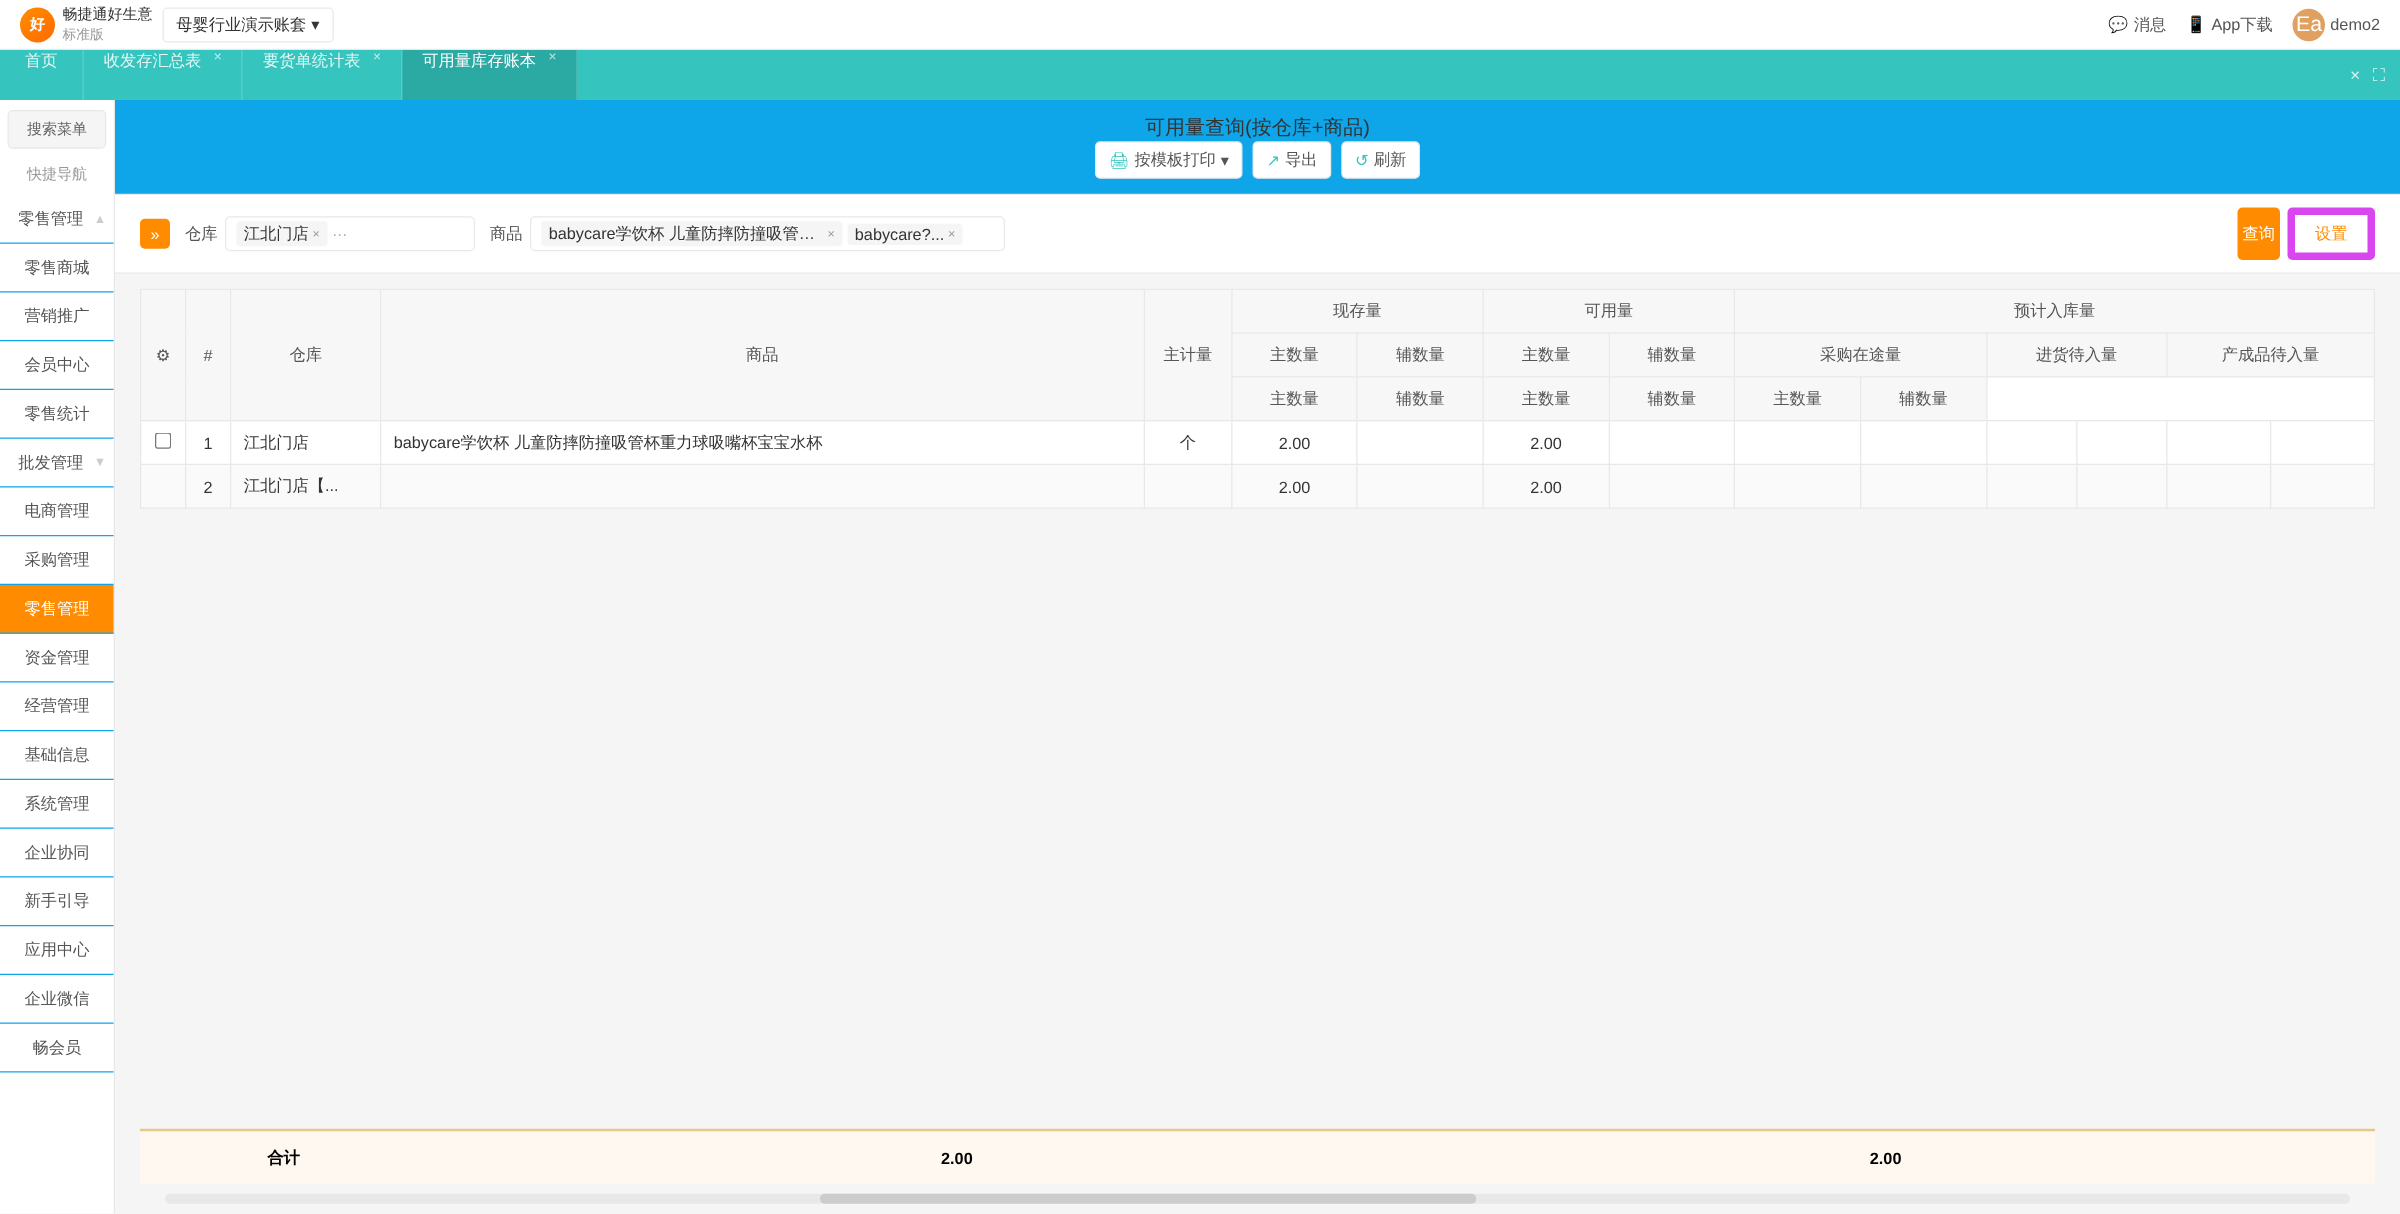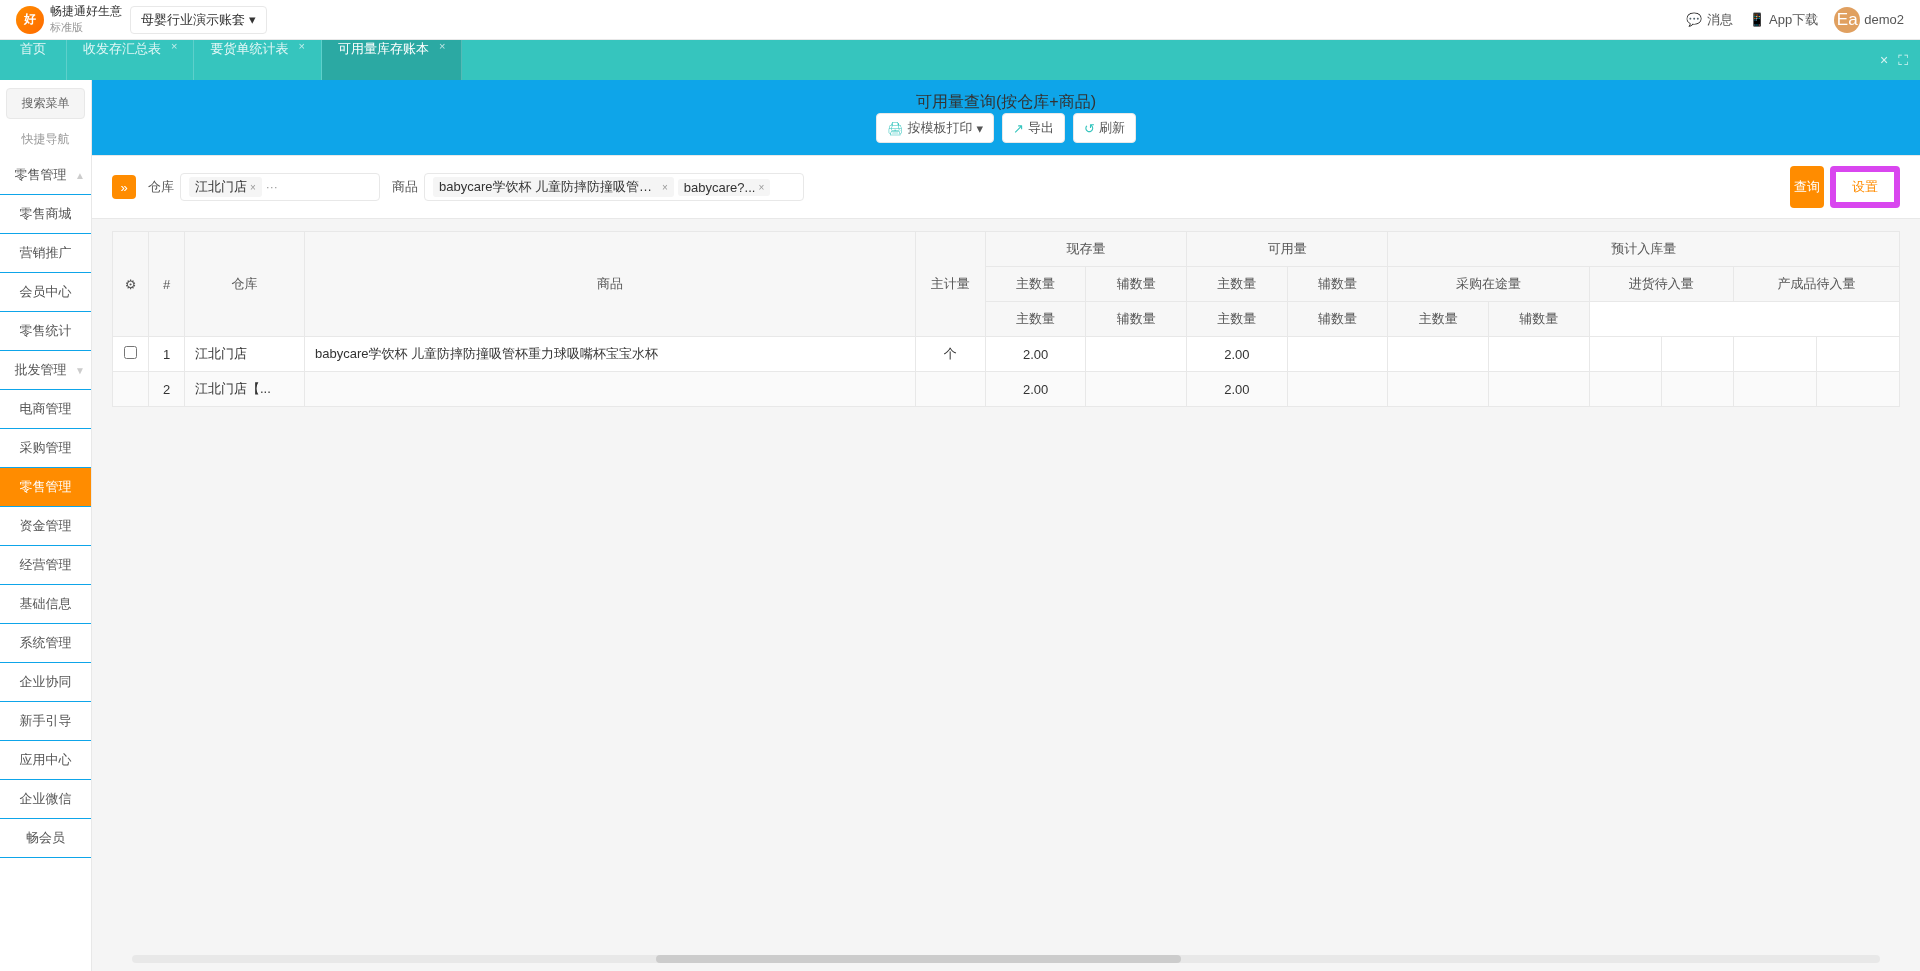--- a/index.html
+++ b/index.html
@@ -454,6 +454,29 @@
       </table>
     </div>
 
+    <div style="background:#fff8f0; border-top: 2px solid #e8c88a; padding: 8px 20px; display:flex; align-items:center; gap:0; flex-shrink:0; margin: 0 20px;">
+      <table style="width:100%; border-collapse:collapse;">
+        <tbody>
+            <tr>
+          <td style="width:36px;"></td>
+          <td style="width:36px;"></td>
+          <td style="width:120px; font-weight:bold; padding:4px 10px;">合计</td>
+          <td></td>
+          <td style="width:70px;"></td>
+          <td style="text-align:center; font-weight:bold; padding:4px 10px;">2.00</td>
+          <td style="text-align:center;"></td>
+          <td style="text-align:center; font-weight:bold; padding:4px 10px;">2.00</td>
+          <td></td>
+          <td></td>
+          <td></td>
+          <td></td>
+          <td></td>
+          <td></td>
+          <td></td>
+        </tr>
+      </tbody>
+        </table>
+    </div>
 
     <div style="padding: 4px 20px; flex-shrink:0;">
       <div class="scroll-hint">

